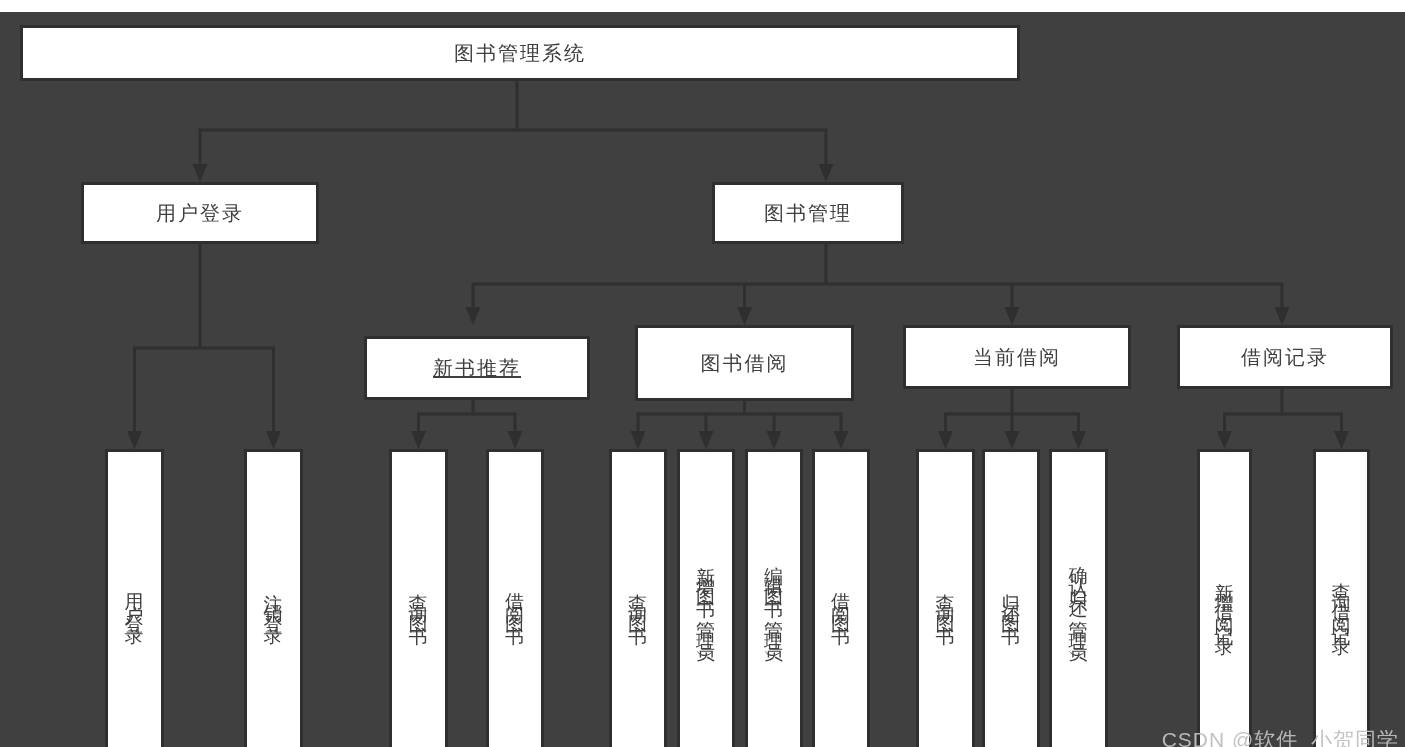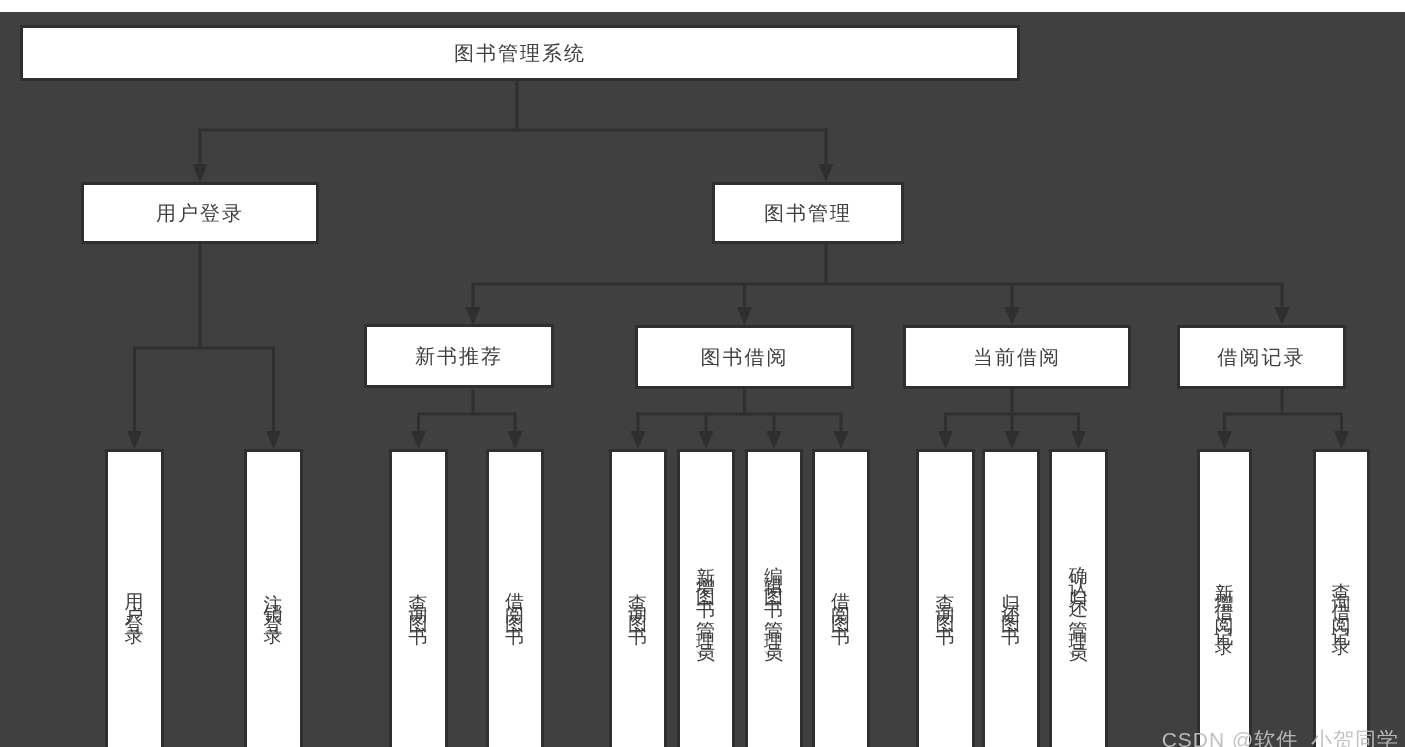--- a/index.html
+++ b/index.html
@@ -51,7 +51,7 @@
   #b-login   { left: 81px;  top: 170px; width: 238px; height: 62px; }
   #b-mgmt    { left: 712px; top: 170px; width: 192px; height: 62px; }
   
-  #b-rec     { left: 364px;  top: 312px; width: 190px; height: 64px; }
+  #b-rec     { left: 364px;  top: 324px; width: 226px; height: 64px; text-decoration: underline; }
   #b-borrow  { left: 635px;  top: 313px; width: 219px; height: 64px; }
   #b-current { left: 903px;  top: 313px; width: 228px; height: 64px; }
   #b-records { left: 1177px; top: 313px; width: 169px; height: 64px; }

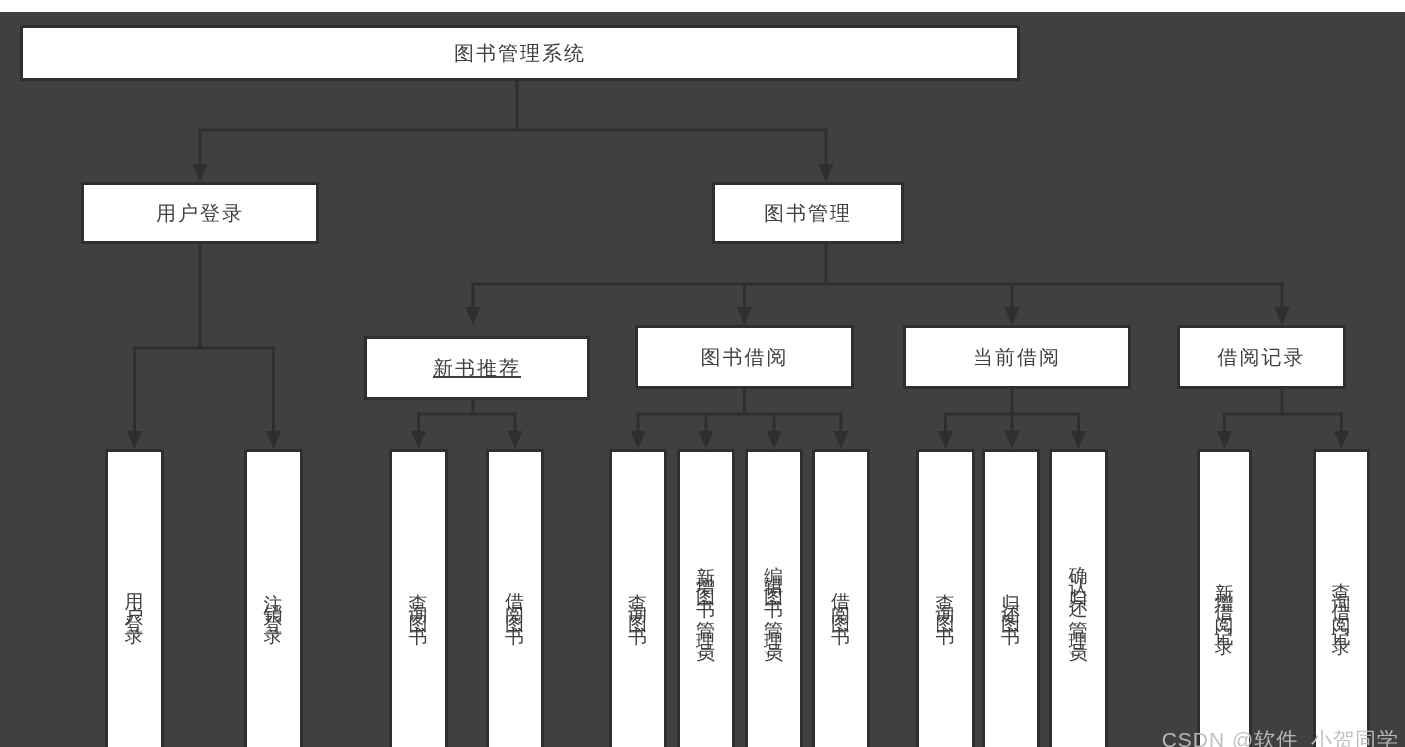--- a/index.html
+++ b/index.html
@@ -52,7 +52,7 @@
   #b-mgmt    { left: 712px; top: 170px; width: 192px; height: 62px; }
   
   #b-rec     { left: 364px;  top: 324px; width: 226px; height: 64px; text-decoration: underline; }
-  #b-borrow  { left: 635px;  top: 313px; width: 219px; height: 64px; }
+  #b-borrow  { left: 635px;  top: 313px; width: 219px; height: 76px; }
   #b-current { left: 903px;  top: 313px; width: 228px; height: 64px; }
   #b-records { left: 1177px; top: 313px; width: 169px; height: 64px; }
   

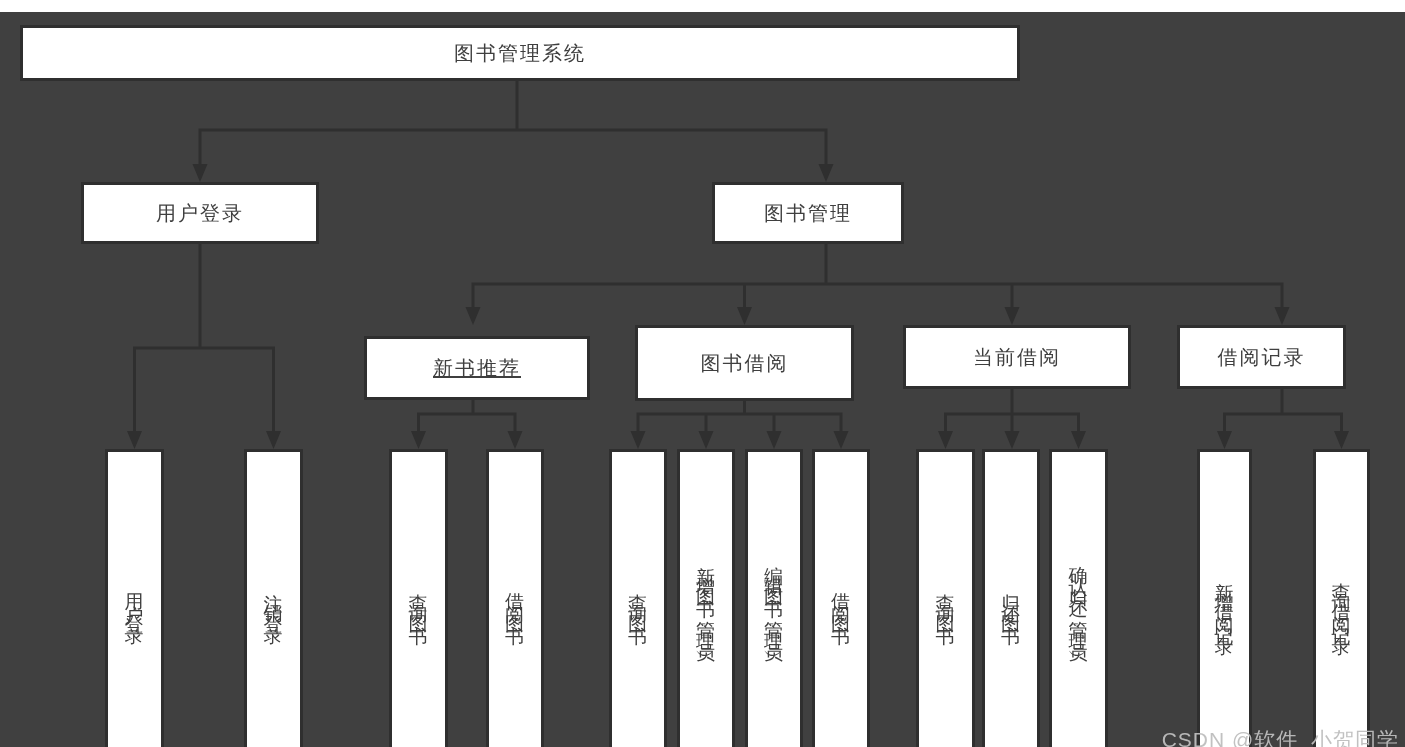--- a/index.html
+++ b/index.html
@@ -54,7 +54,7 @@
   #b-rec     { left: 364px;  top: 324px; width: 226px; height: 64px; text-decoration: underline; }
   #b-borrow  { left: 635px;  top: 313px; width: 219px; height: 76px; }
   #b-current { left: 903px;  top: 313px; width: 228px; height: 64px; }
-  #b-records { left: 1177px; top: 313px; width: 169px; height: 64px; }
+  #b-records { left: 1177px; top: 313px; width: 216px; height: 64px; }
   
   .vbox { top: 437px; height: 302px; }
   #t-login1  { left: 105px;  width: 59px; }

